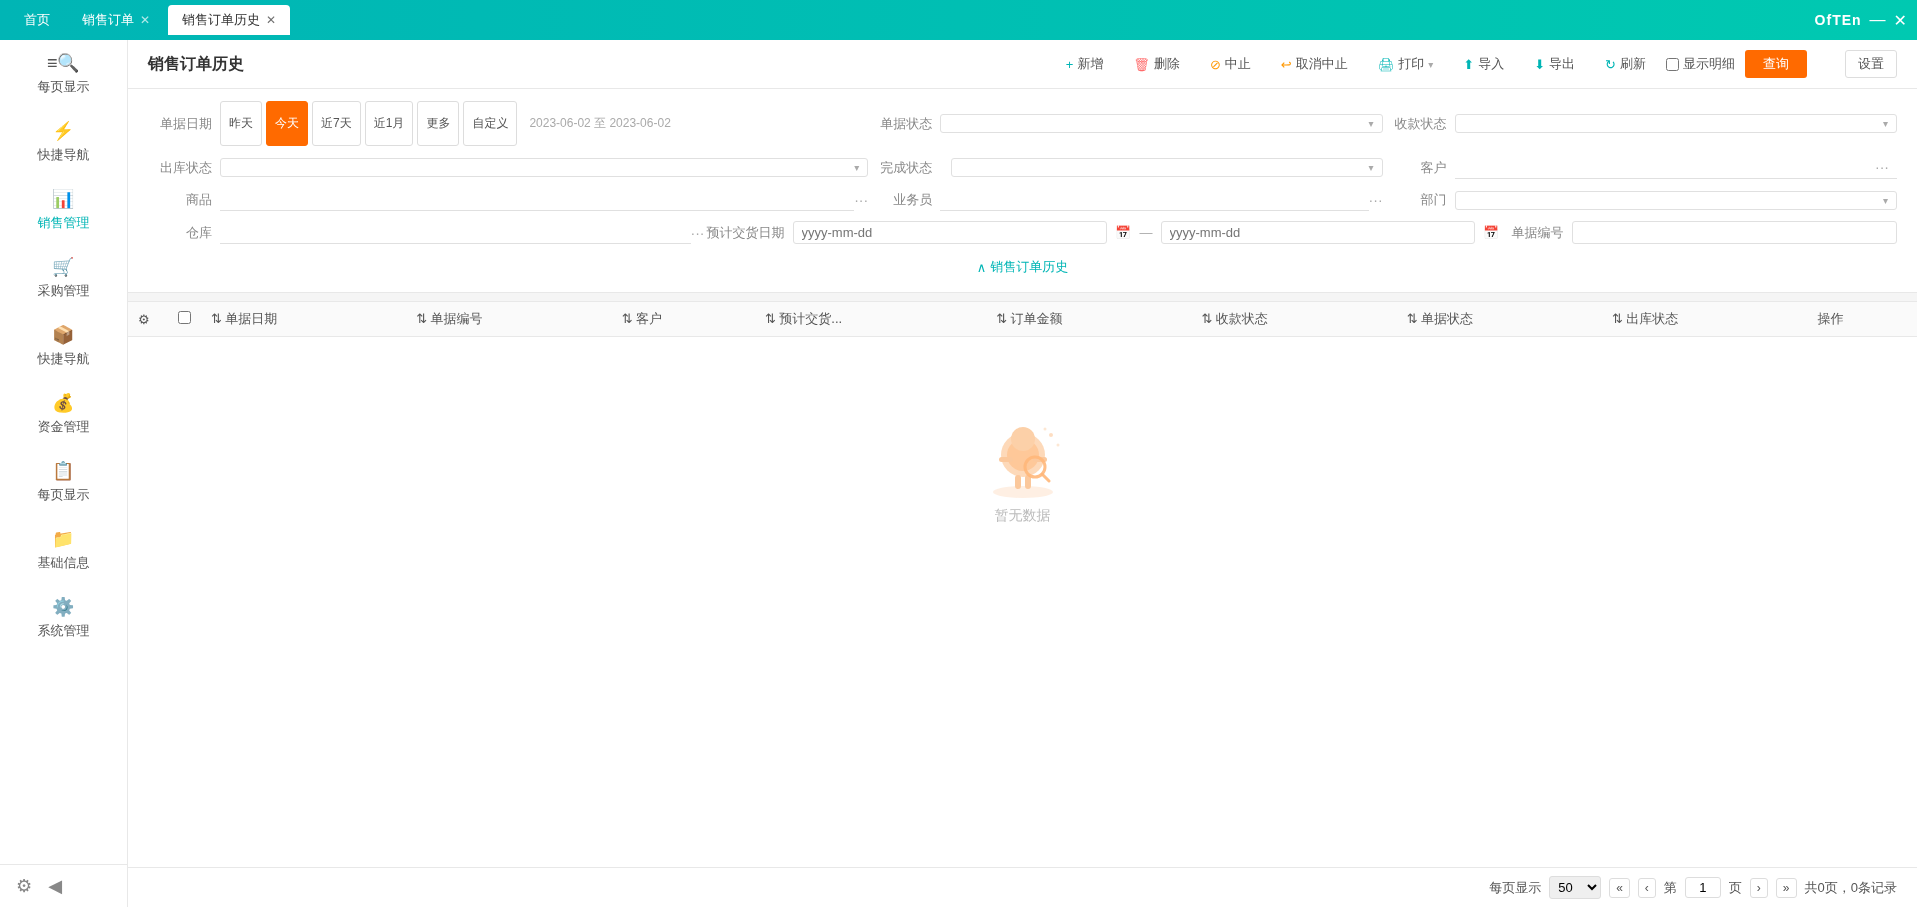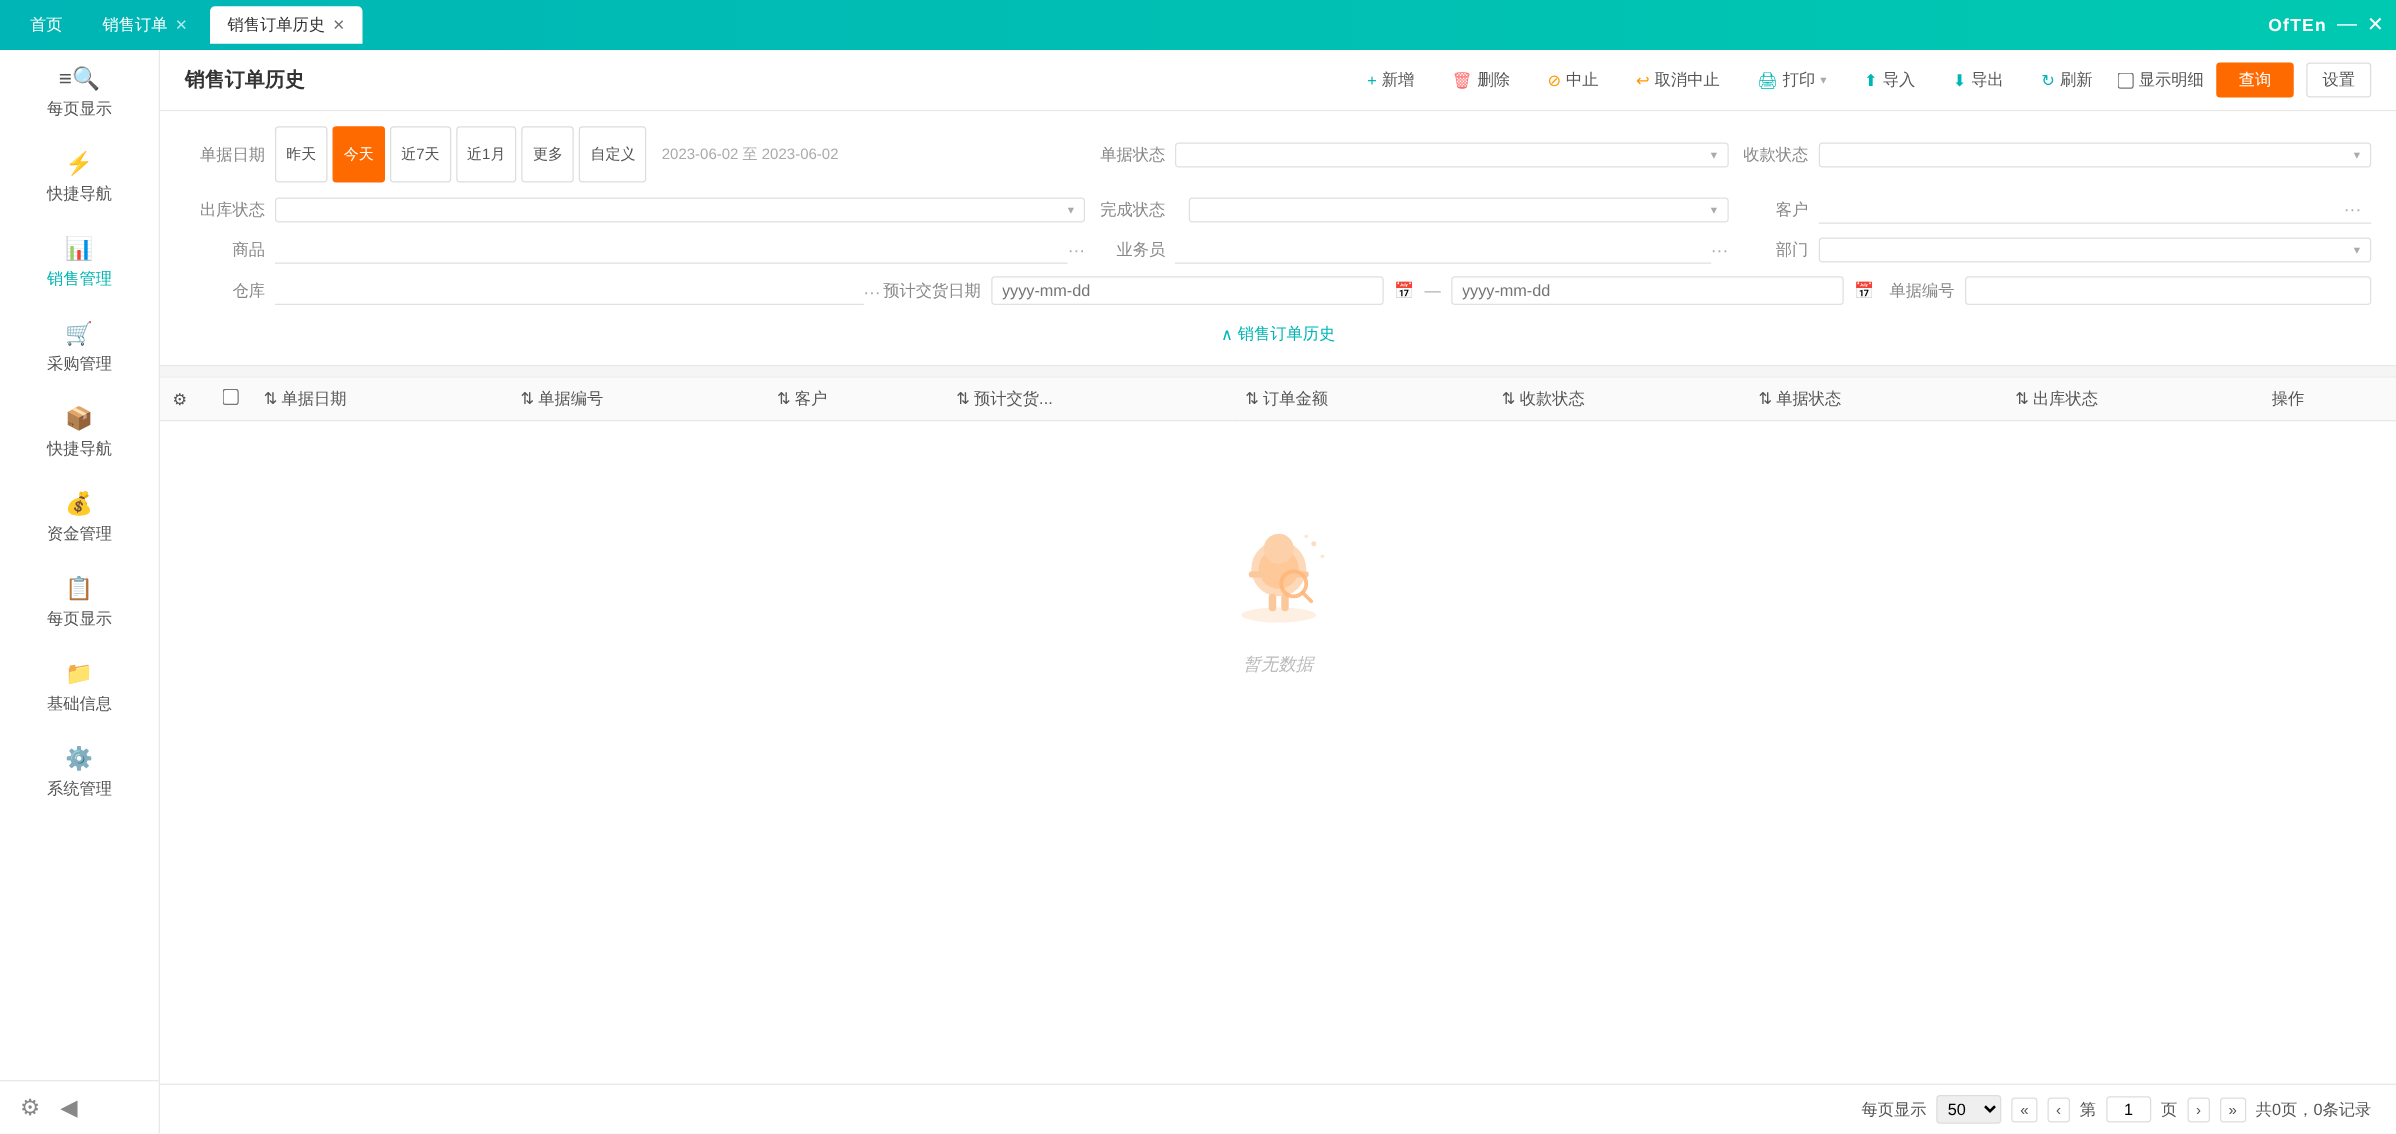--- a/index.html
+++ b/index.html
@@ -154,6 +154,7 @@
       border-radius: 3px;
       cursor: pointer;
       font-size: 13px;
+      margin-left: 28px;
     }
     .display-check {
       display: flex;

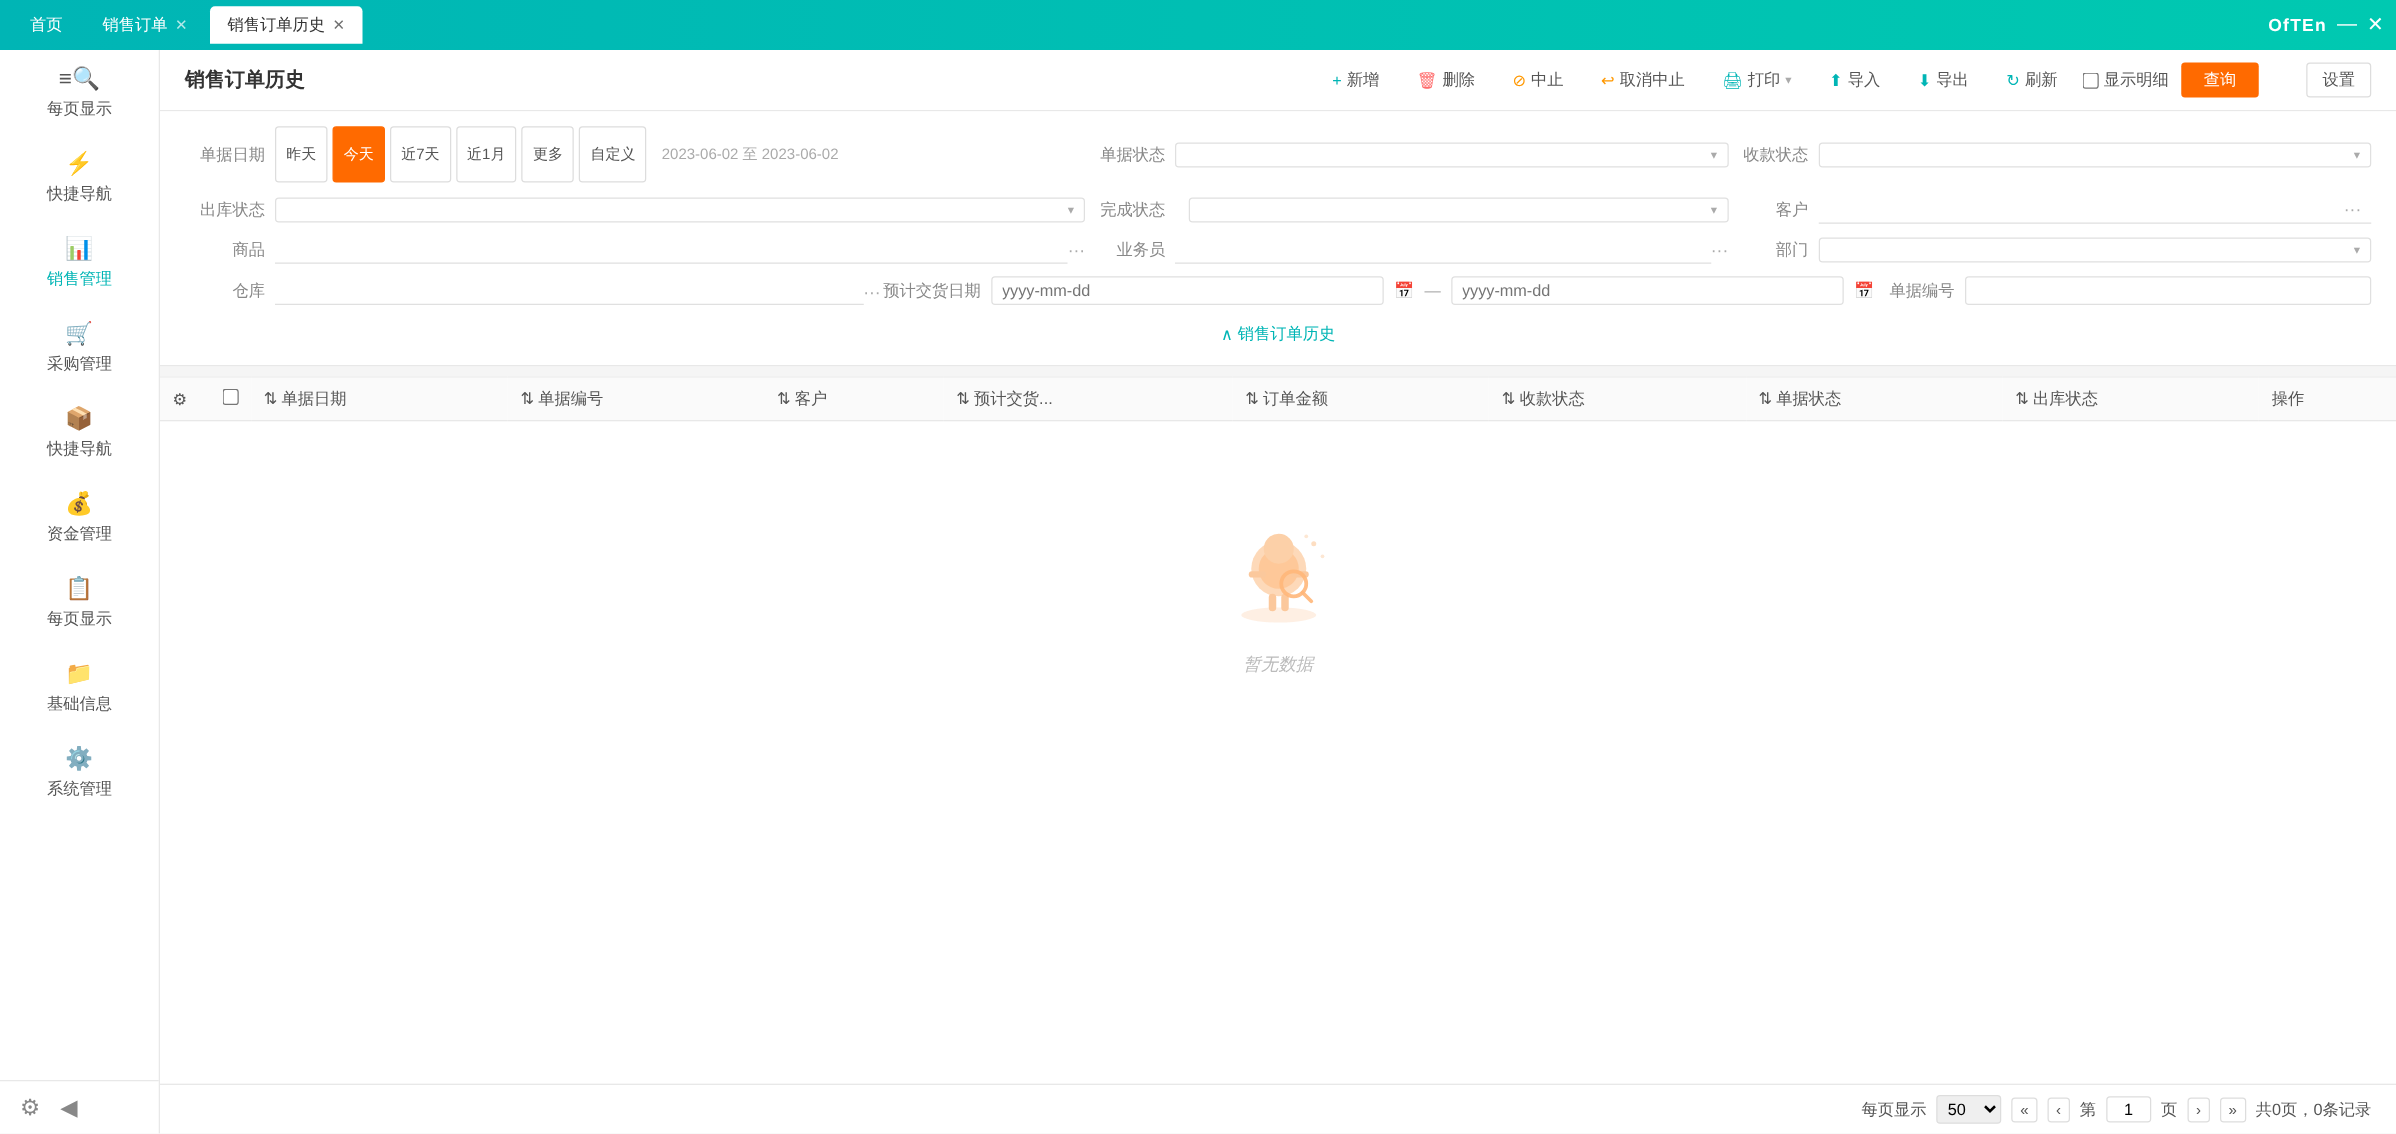--- a/index.html
+++ b/index.html
@@ -300,8 +300,6 @@
       align-items: center;
       justify-content: center;
       padding: 80px 0 40px;
-      gap: 16px;
-      font-style: italic;
     }
     .empty-text {
       color: #bbb;

